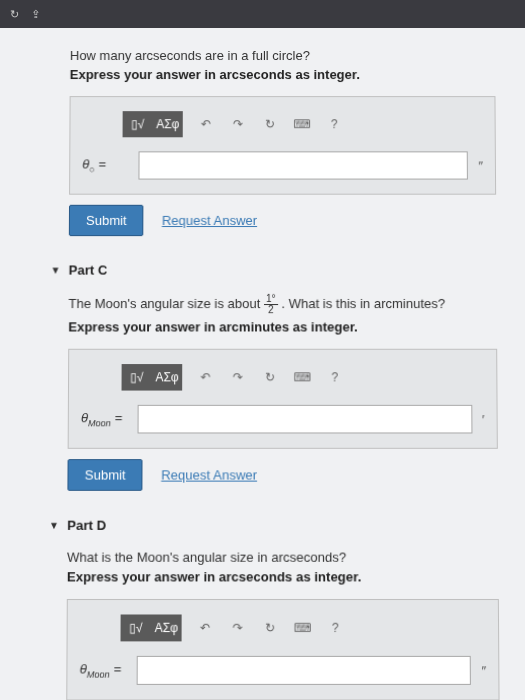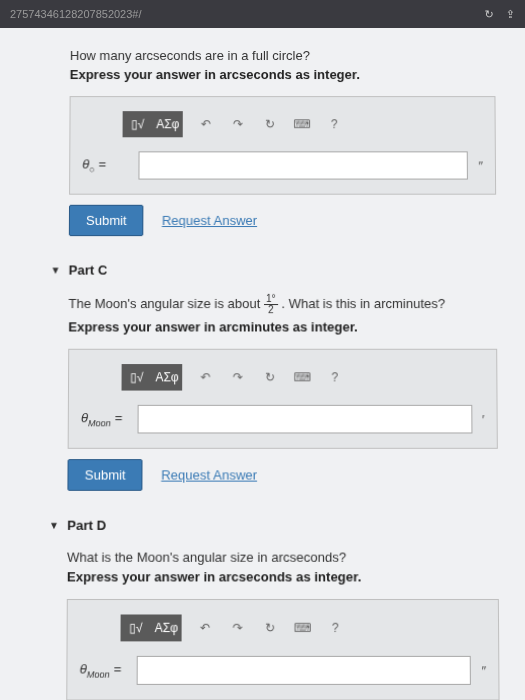--- a/index.html
+++ b/index.html
@@ -152,7 +152,6 @@
 <body>
 
 <div class="browser-bar">
-  <span class="url-frag">27574346128207852023#/</span>
   <div class="bar-icons">
     <span class="bar-icon">↻</span>
     <span class="bar-icon">⇪</span>

